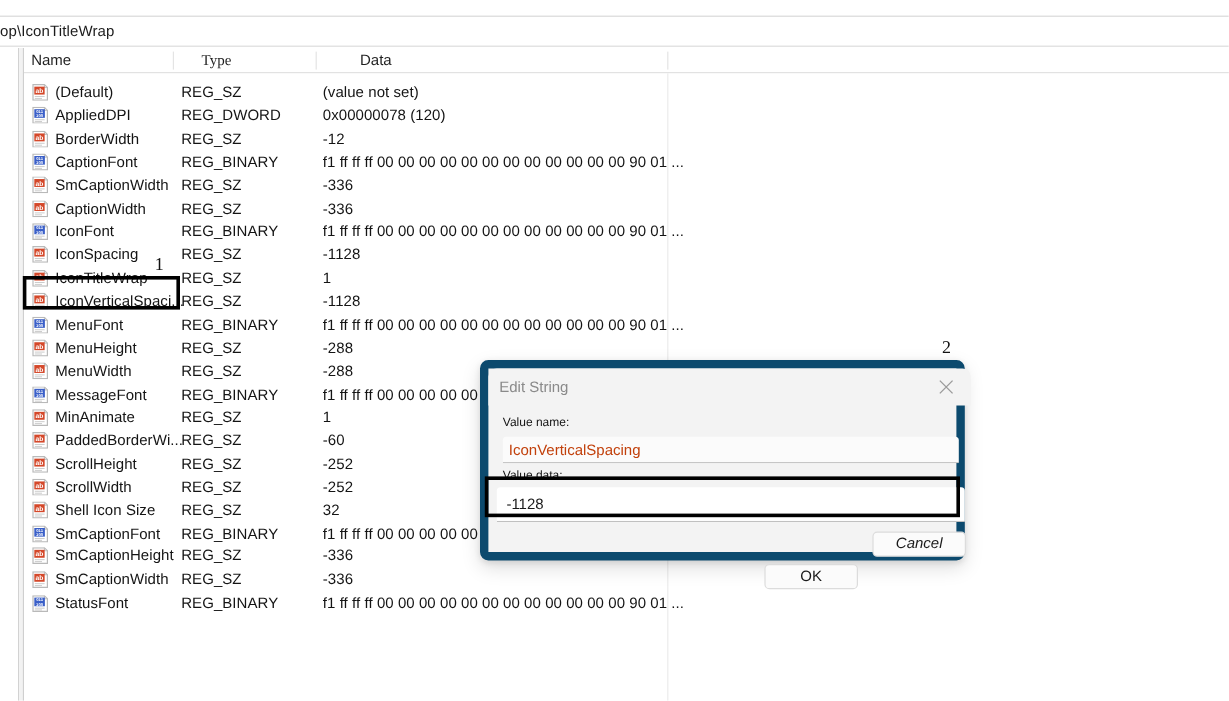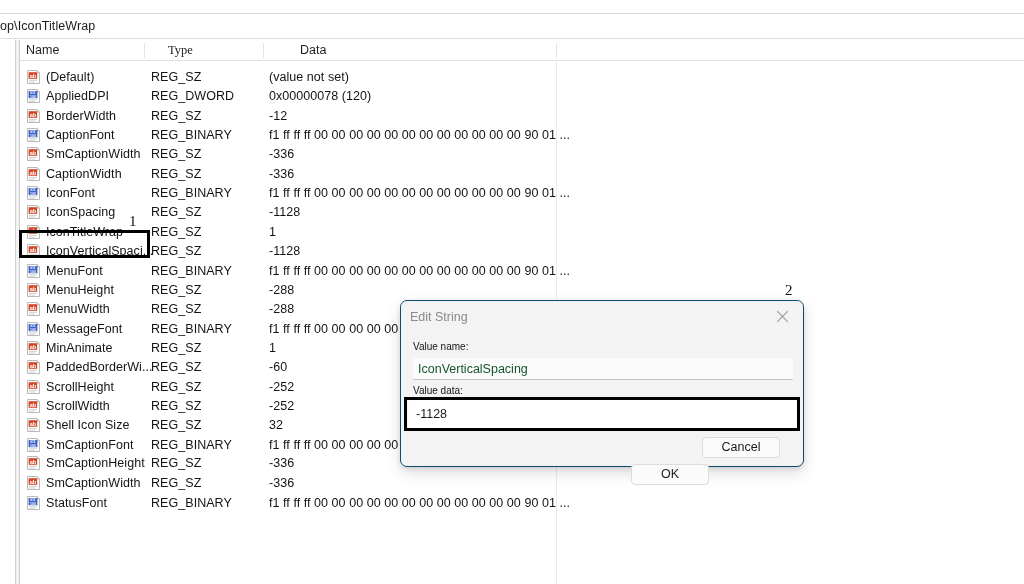--- a/index.html
+++ b/index.html
@@ -175,7 +175,7 @@
     left: 400px; top: 300px;
     width: 404px; height: 167px;
     background: #f3f3f3;
-    border: 1px solid #0c4a6e;
+    border: 7px solid #0c4a6e;
     border-radius: 7px;
     box-shadow: 0 6px 16px rgba(0,0,0,0.13), 0 2px 5px rgba(0,0,0,0.10);
     box-sizing: border-box;

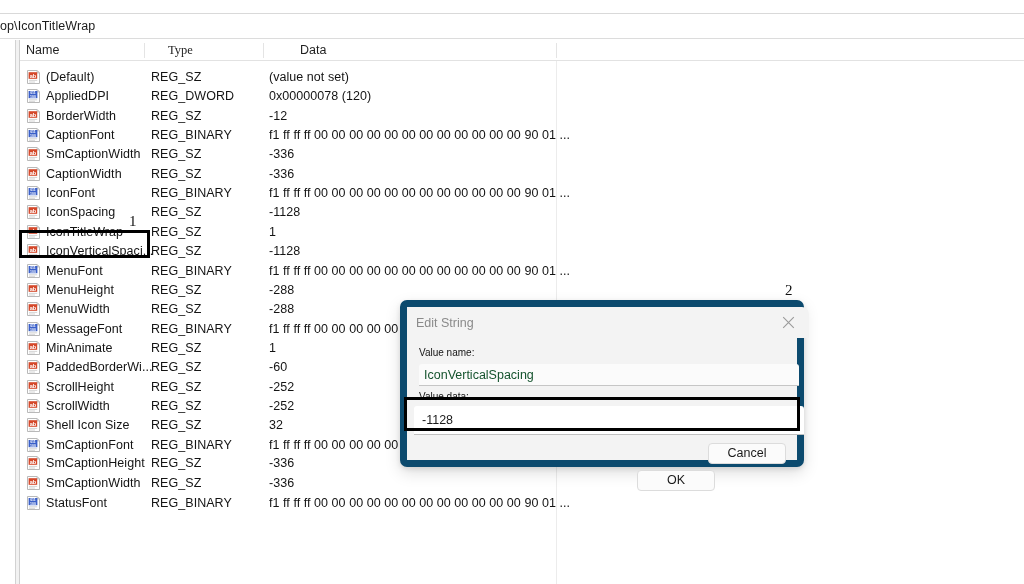--- a/index.html
+++ b/index.html
@@ -224,7 +224,7 @@
     box-sizing: border-box;
     font-family: "Liberation Sans", sans-serif;
     font-size: 12.5px;
-    color: #14532d;
+    color: #c2410c;
     padding: 0 5px;
     outline: none;
     border-radius: 3px 3px 0 0;

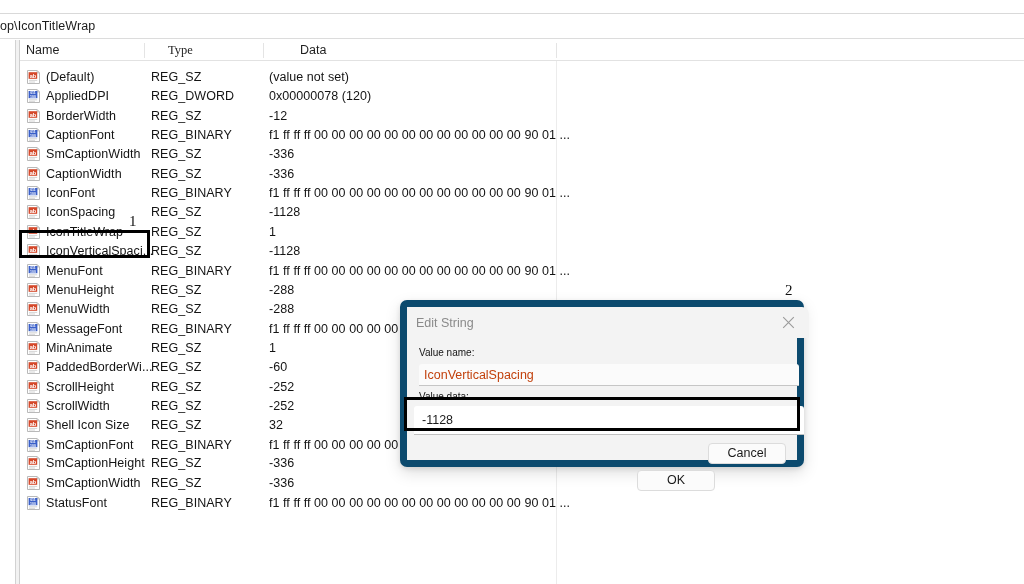--- a/index.html
+++ b/index.html
@@ -264,7 +264,7 @@
     cursor: default;
   }
   .btn-ok { left: 230px; margin-top: 27px; }
-  .btn-cancel { left: 301px; }
+  .btn-cancel { left: 320px; font-style: italic; }
 </style>
 </head>
 <body>

